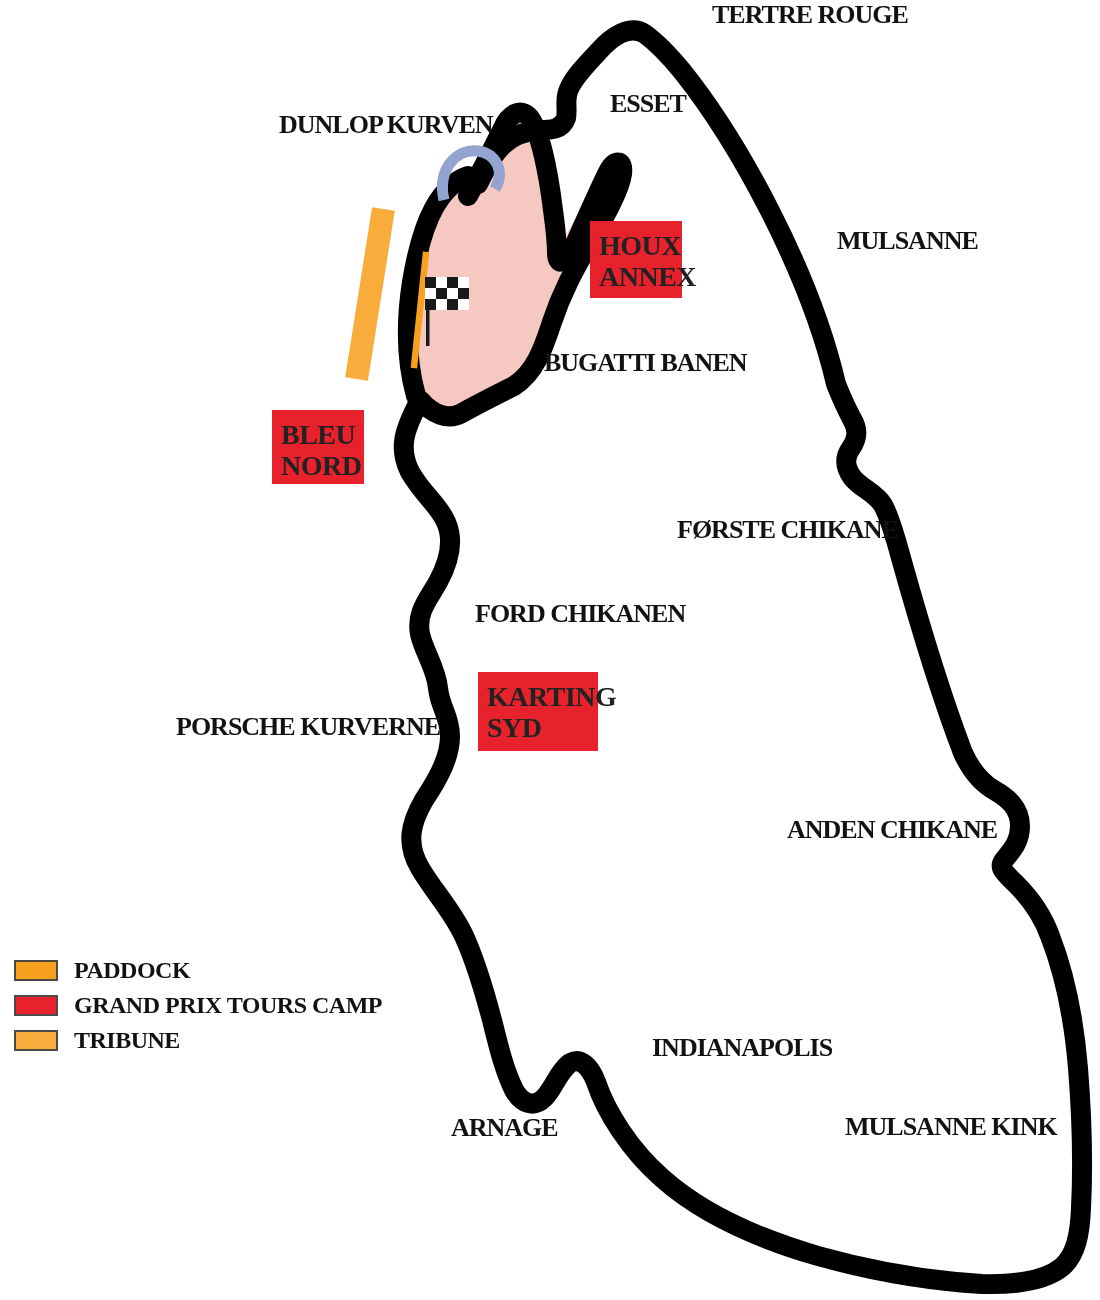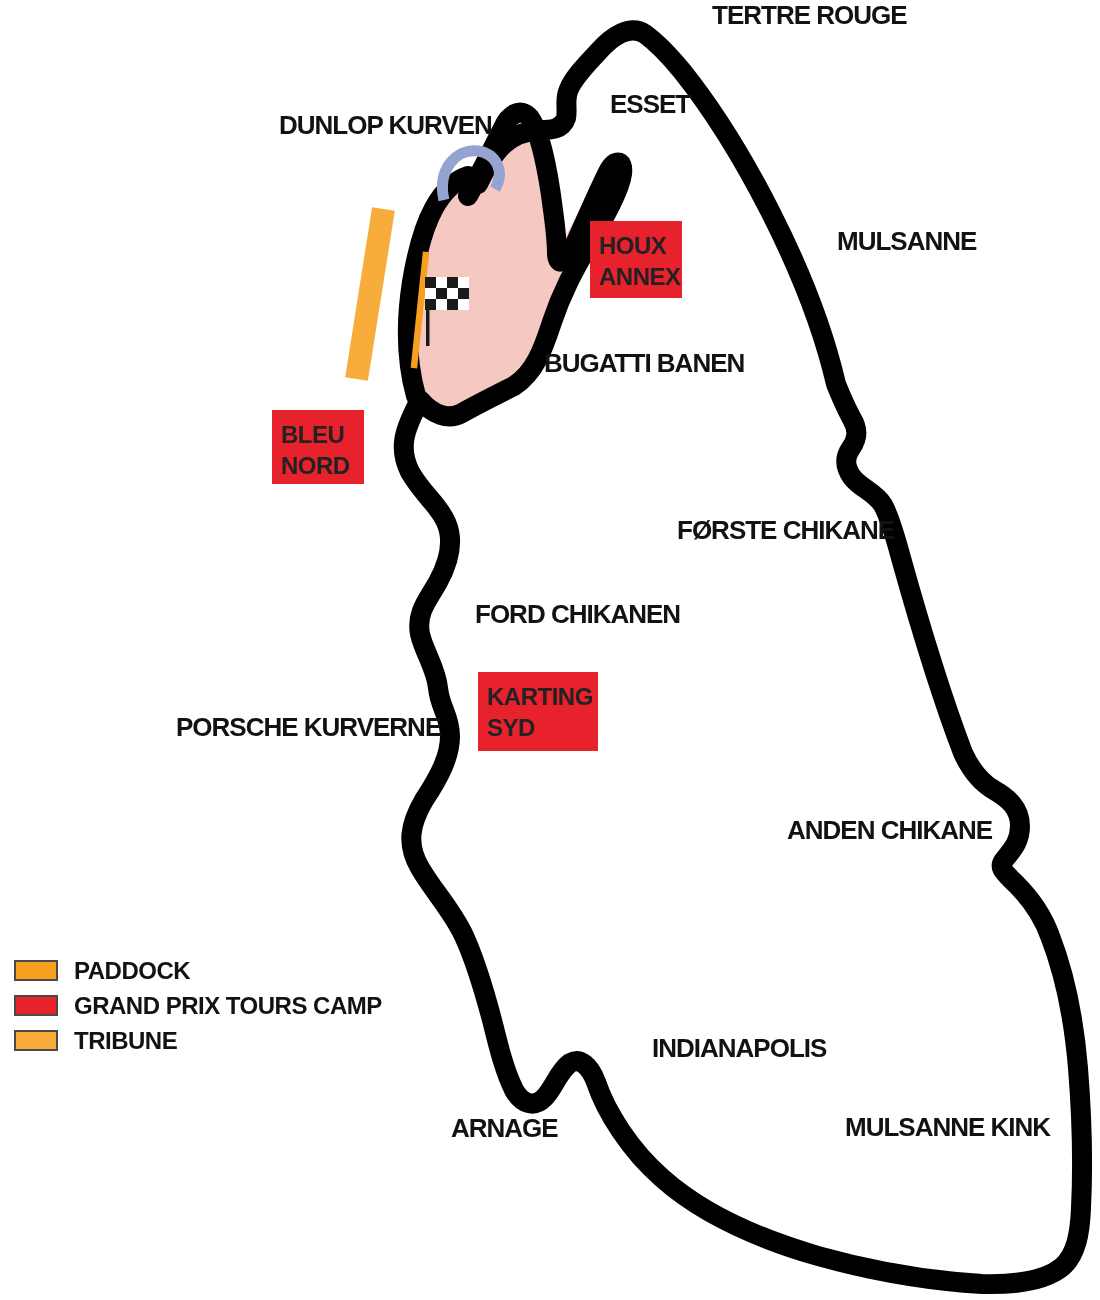--- a/index.html
+++ b/index.html
@@ -7,7 +7,7 @@
     position:relative;
     width:1100px;height:1300px;
     background:#ffffff;
-    font-family:Liberation Sans, sans-serif;
+    font-family:Liberation Serif, serif;
     overflow:hidden;
   }
   .track-svg{position:absolute;left:0;top:0;}

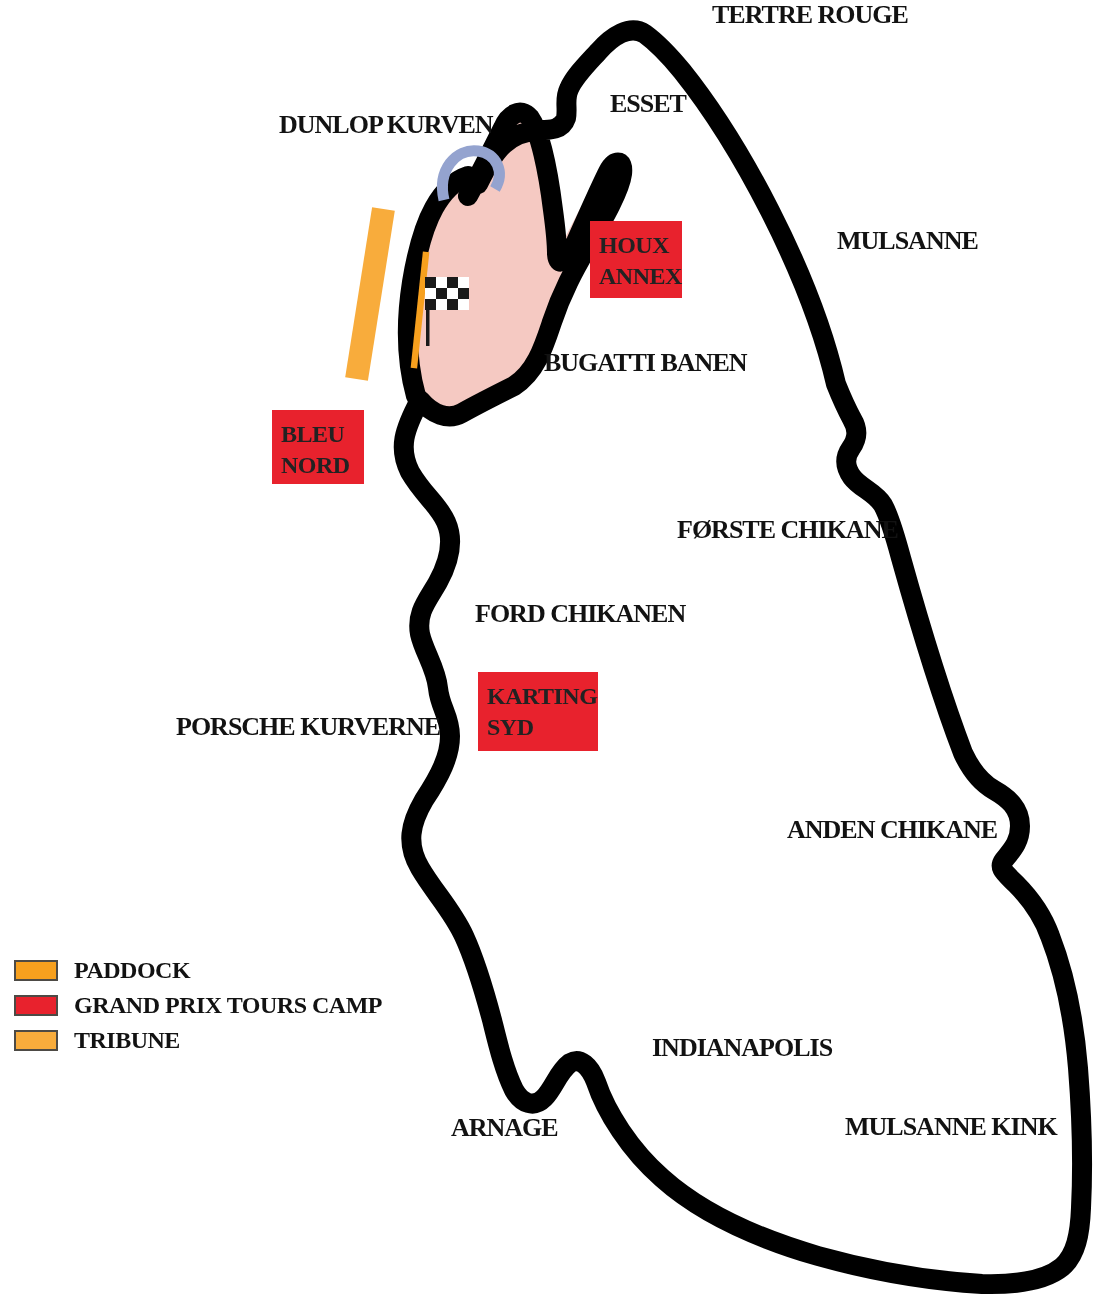--- a/index.html
+++ b/index.html
@@ -25,7 +25,7 @@
     background:#E8222D;
     color:#222222;
     font-weight:bold;
-    font-size:24px;
+    font-size:28px;
     letter-spacing:-0.5px;
     line-height:31px;
     padding:9px 0 0 9px;

